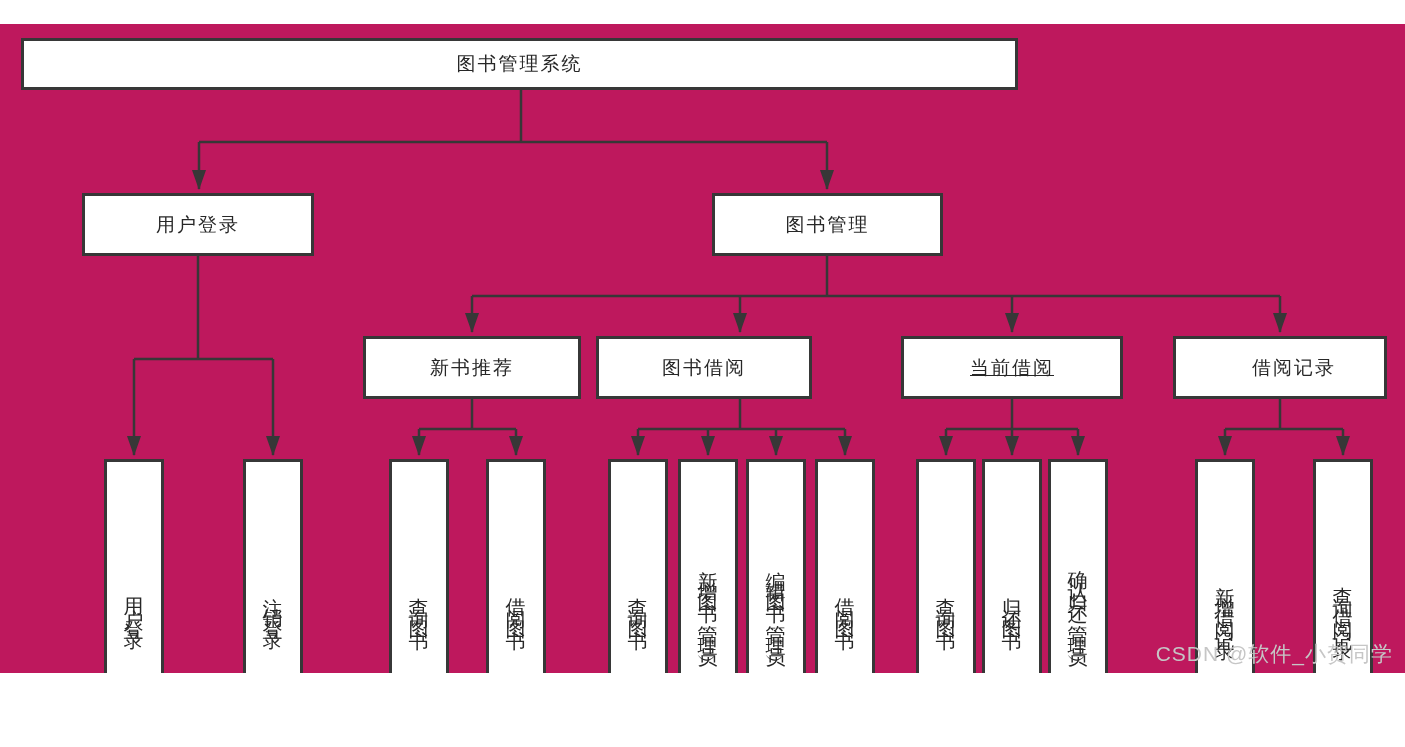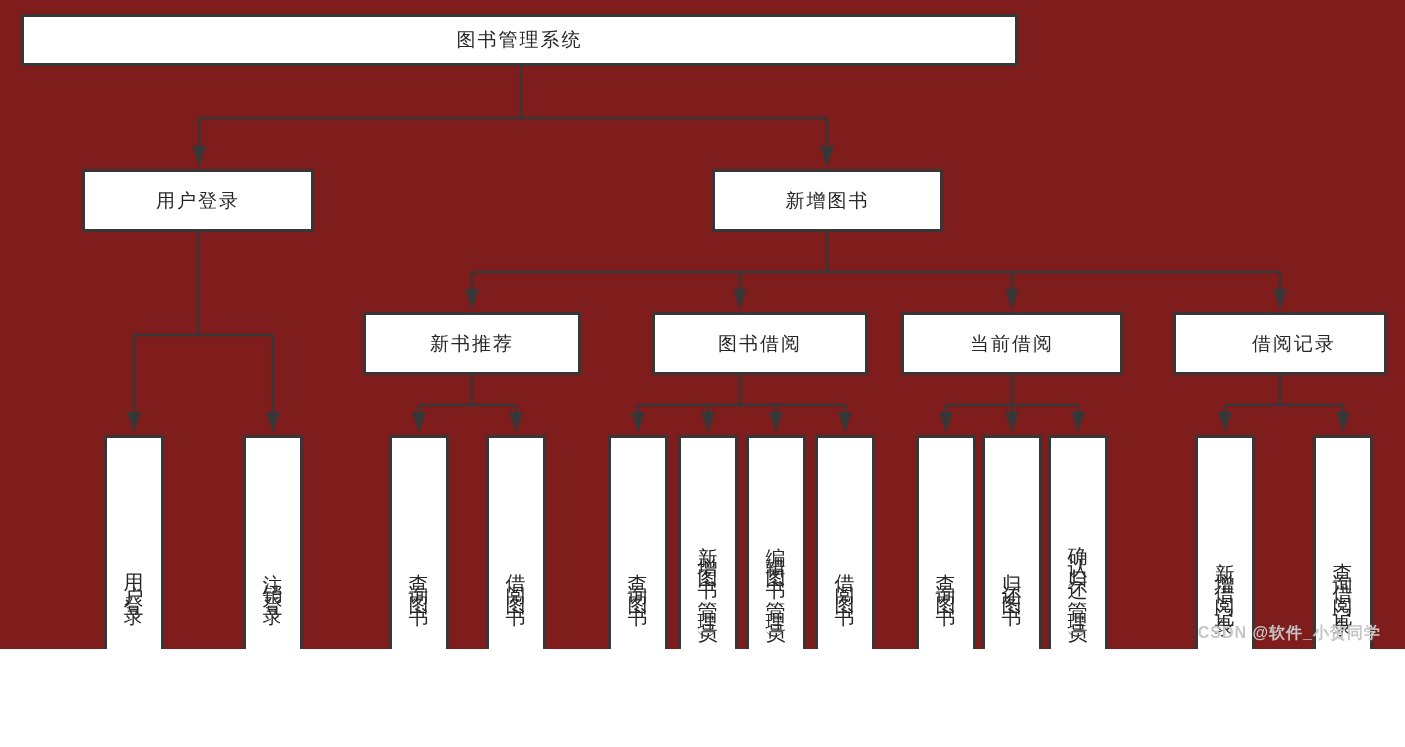--- a/index.html
+++ b/index.html
@@ -12,8 +12,9 @@
     position: relative;
     width: 1405px;
     height: 649px;
-    background: #7f1d1d;
+    background: #be185d;
     overflow: hidden;
+    margin-top: 24px;
   }
   #wires {
     position: absolute;

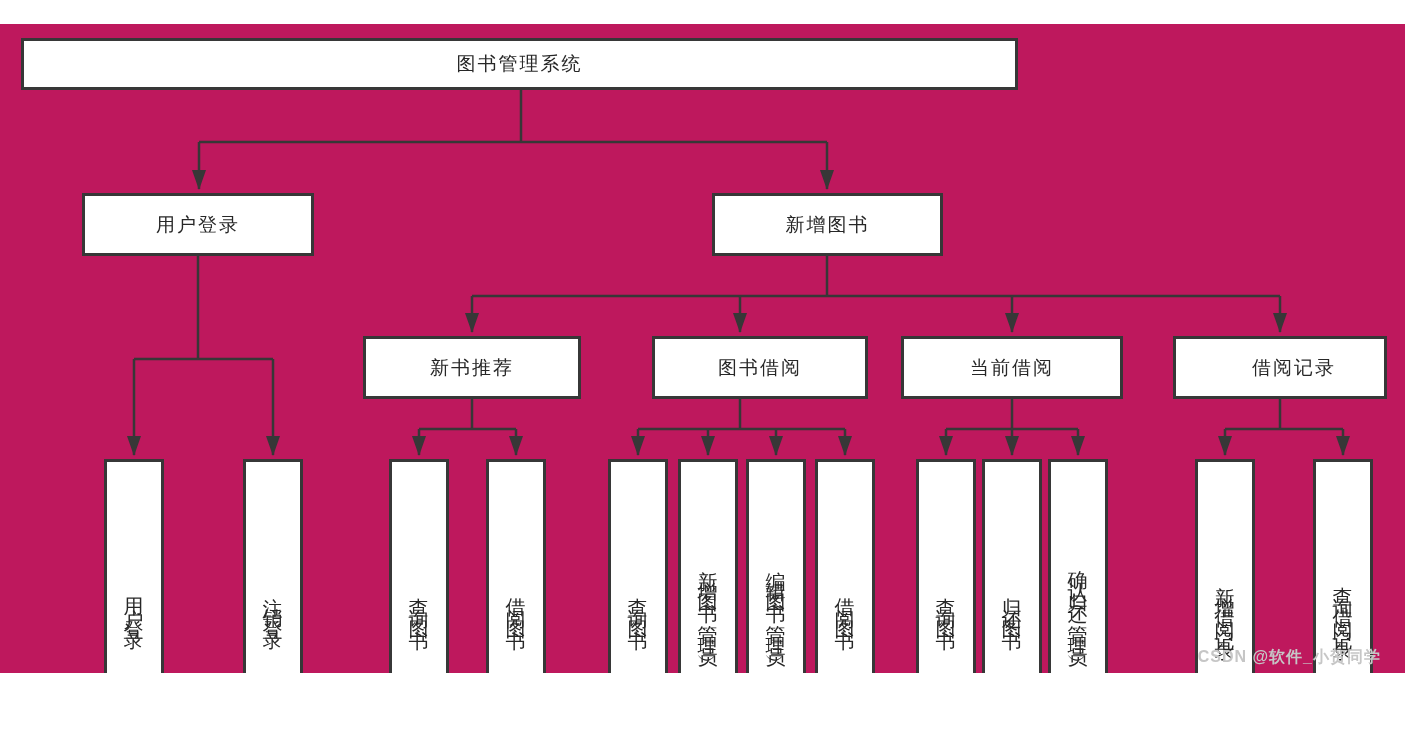--- a/index.html
+++ b/index.html
@@ -120,7 +120,7 @@
     <span class="h-label">用户登录</span>
   </div>
   <div class="node" style="left:712px; top:169px; width:231px; height:63px;">
-    <span class="h-label">新增图书</span>
+    <span class="h-label">图书管理</span>
   </div>
 
   <div class="node" style="left:363px; top:312px; width:218px; height:63px;justify-content:center;">

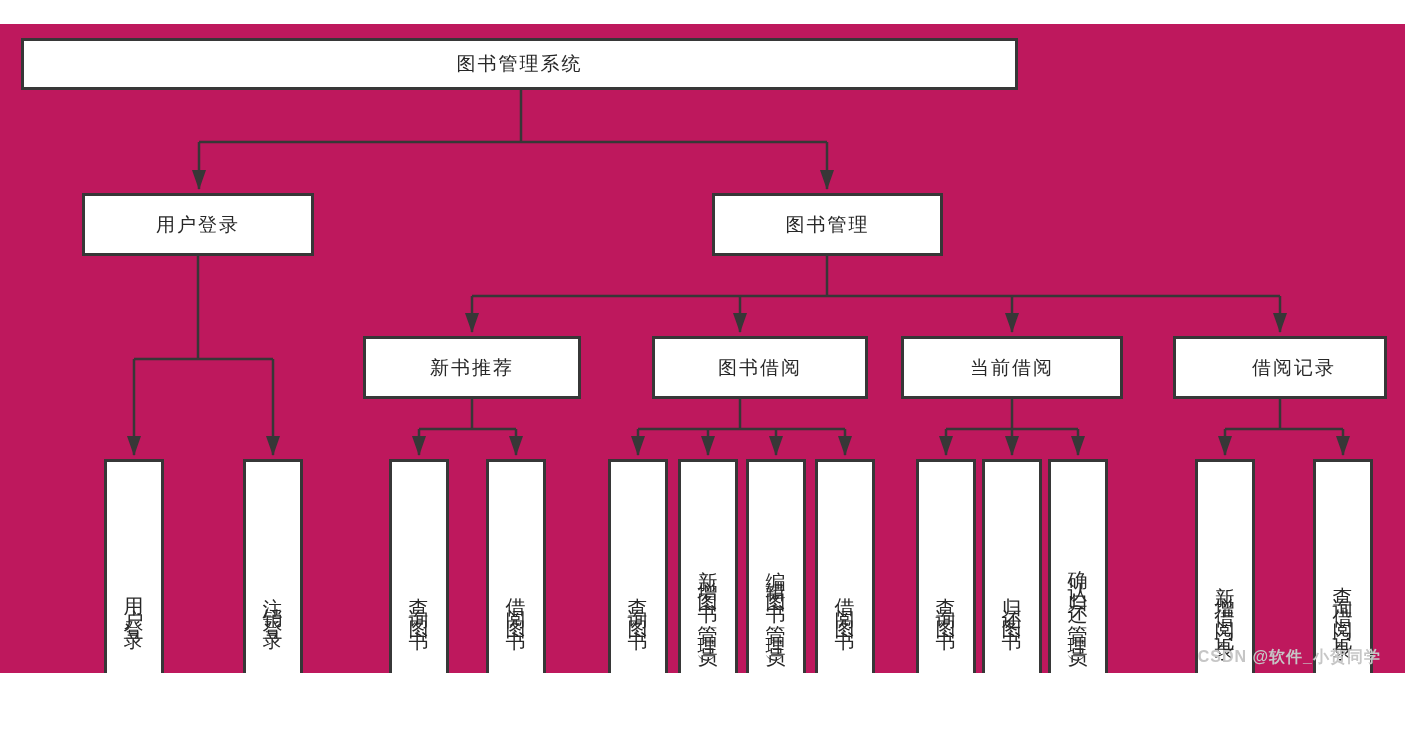--- a/index.html
+++ b/index.html
@@ -126,7 +126,7 @@
   <div class="node" style="left:363px; top:312px; width:218px; height:63px;justify-content:center;">
     <span class="h-label">新书推荐</span>
   </div>
-  <div class="node" style="left:652px; top:312px; width:216px; height:63px;justify-content:center;">
+  <div class="node" style="left:596px; top:312px; width:216px; height:63px;justify-content:center;">
     <span class="h-label">图书借阅</span>
   </div>
   <div class="node" style="left:901px; top:312px; width:222px; height:63px;">

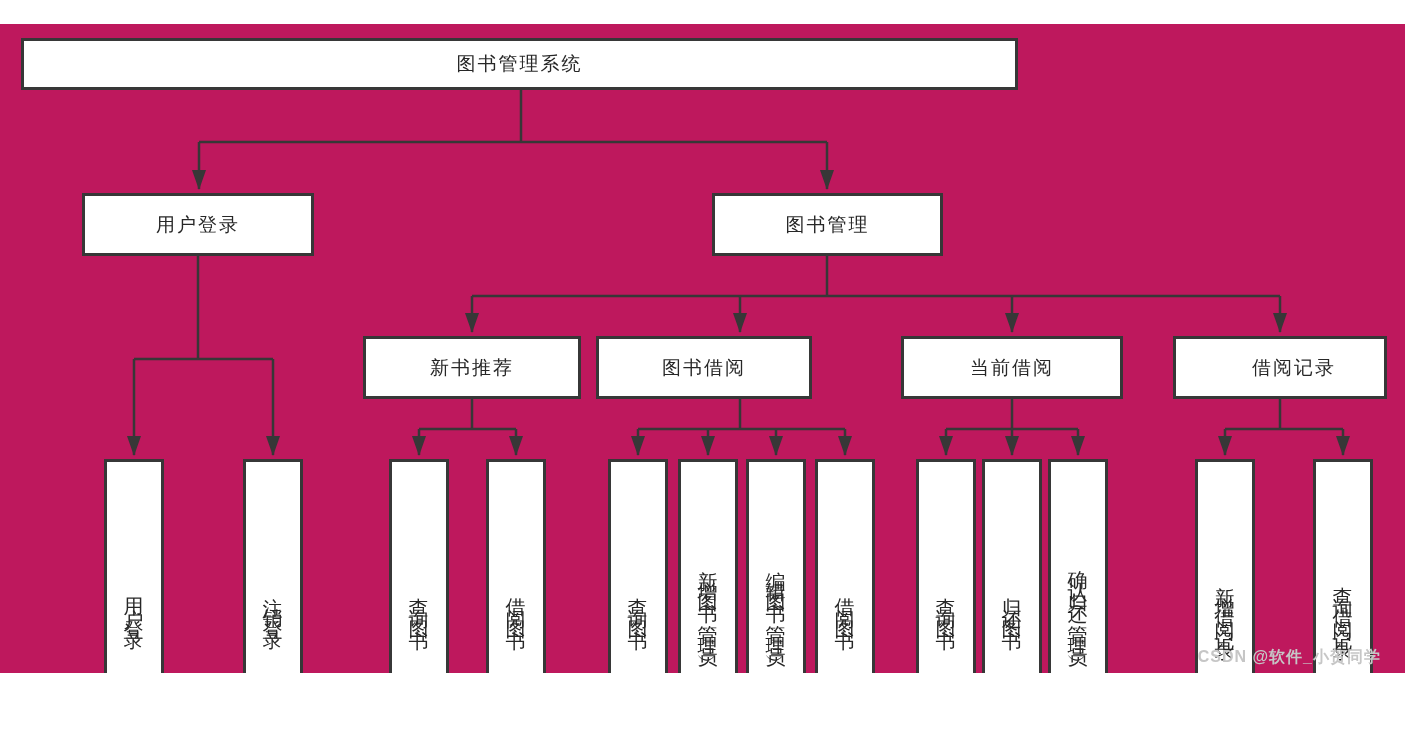--- a/index.html
+++ b/index.html
@@ -129,7 +129,7 @@
   <div class="node" style="left:596px; top:312px; width:216px; height:63px;justify-content:center;">
     <span class="h-label">图书借阅</span>
   </div>
-  <div class="node" style="left:901px; top:312px; width:222px; height:63px;">
+  <div class="node" style="left:901px; top:312px; width:222px; height:63px;text-decoration:underline;">
     <span class="h-label">当前借阅</span>
   </div>
   <div class="node" style="left:1173px; top:312px; width:214px; height:63px;padding-left:28px;">

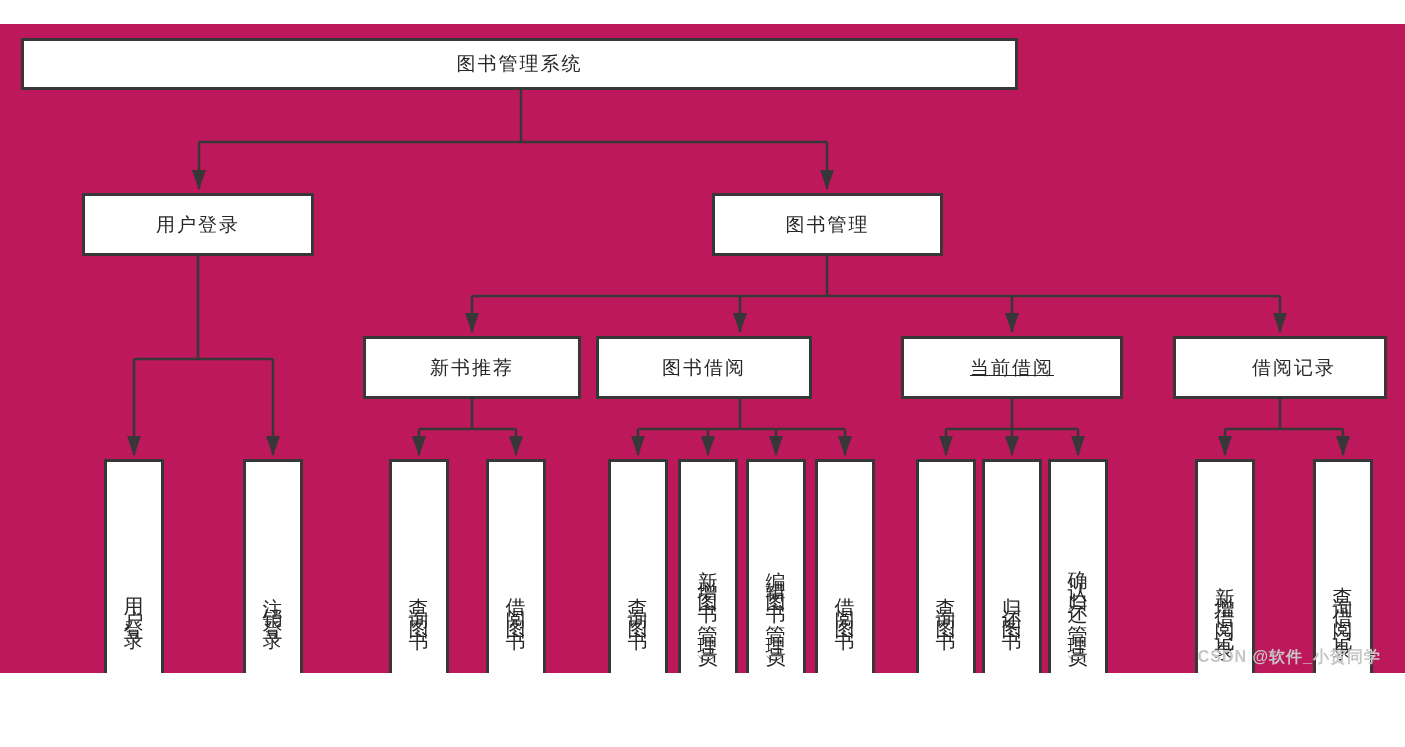--- a/index.html
+++ b/index.html
@@ -47,14 +47,13 @@
   }
   .watermark {
     position: absolute;
-    right: 24px;
+    right: 12px;
     bottom: 5px;
-    font-size: 16px;
+    font-size: 21px;
     color: #c6c6c6;
     letter-spacing: 1px;
     white-space: nowrap;
     user-select: none;
-    font-weight: bold;
   }
 </style>
 </head>

